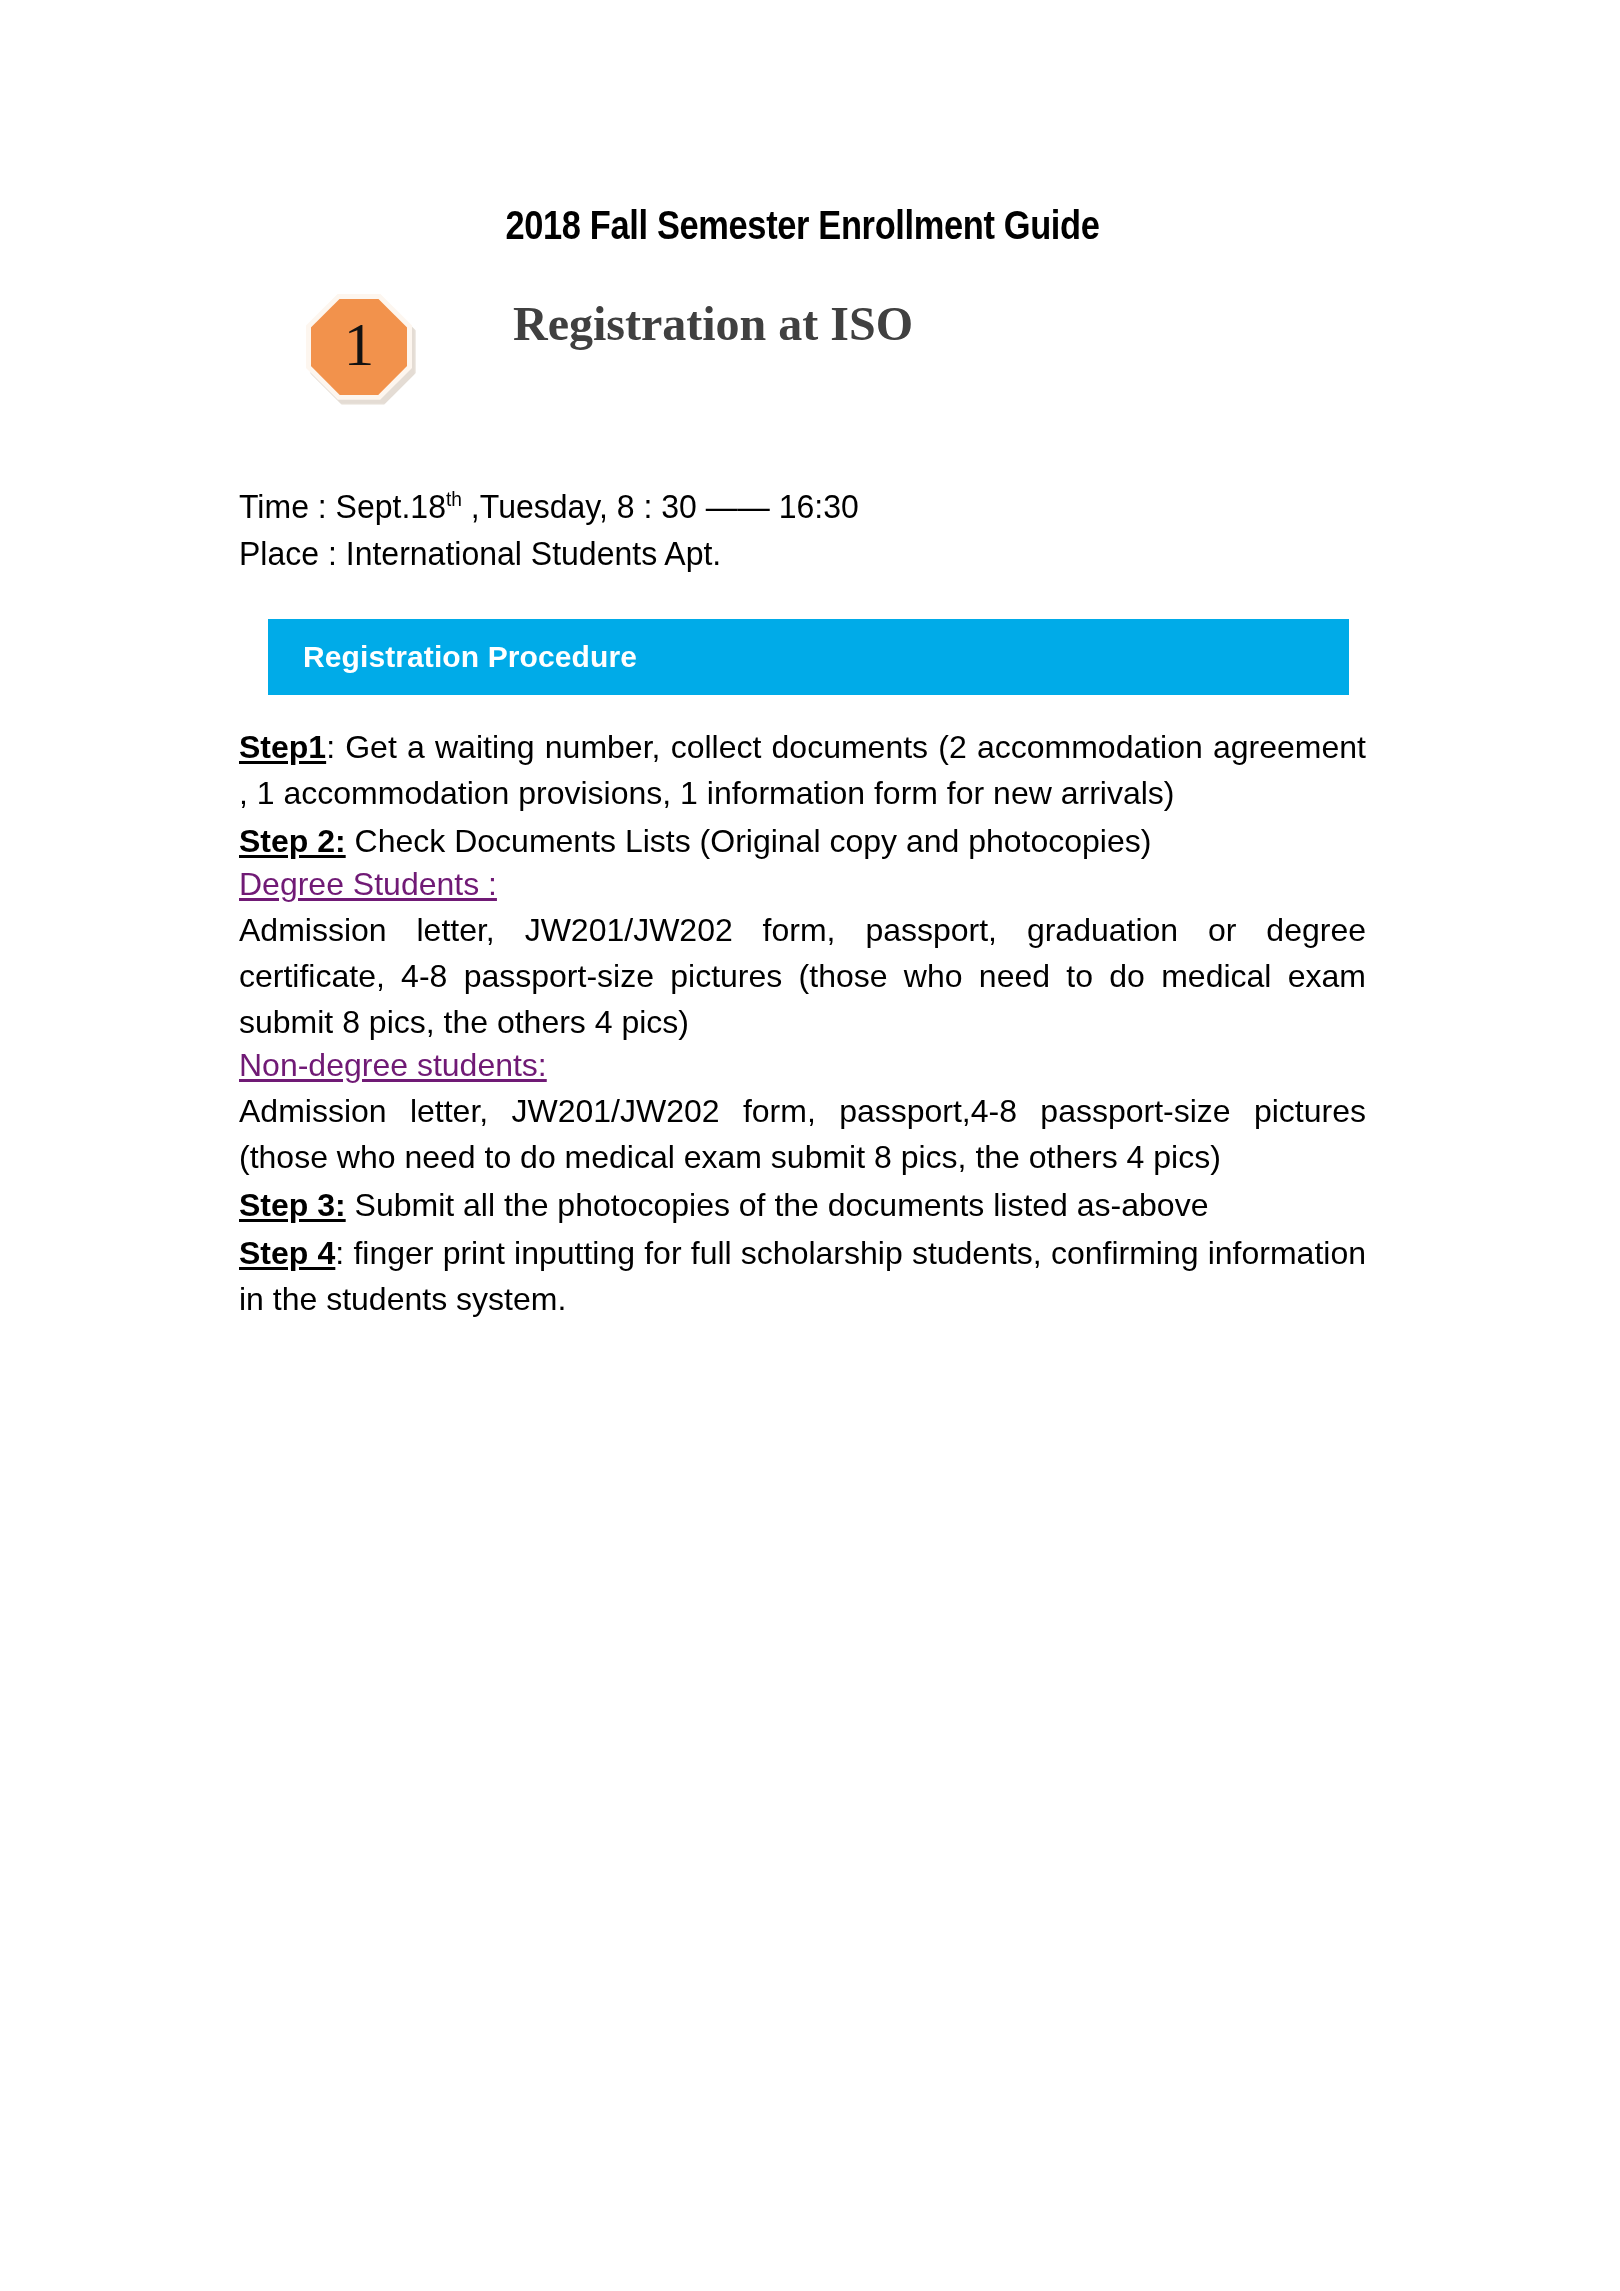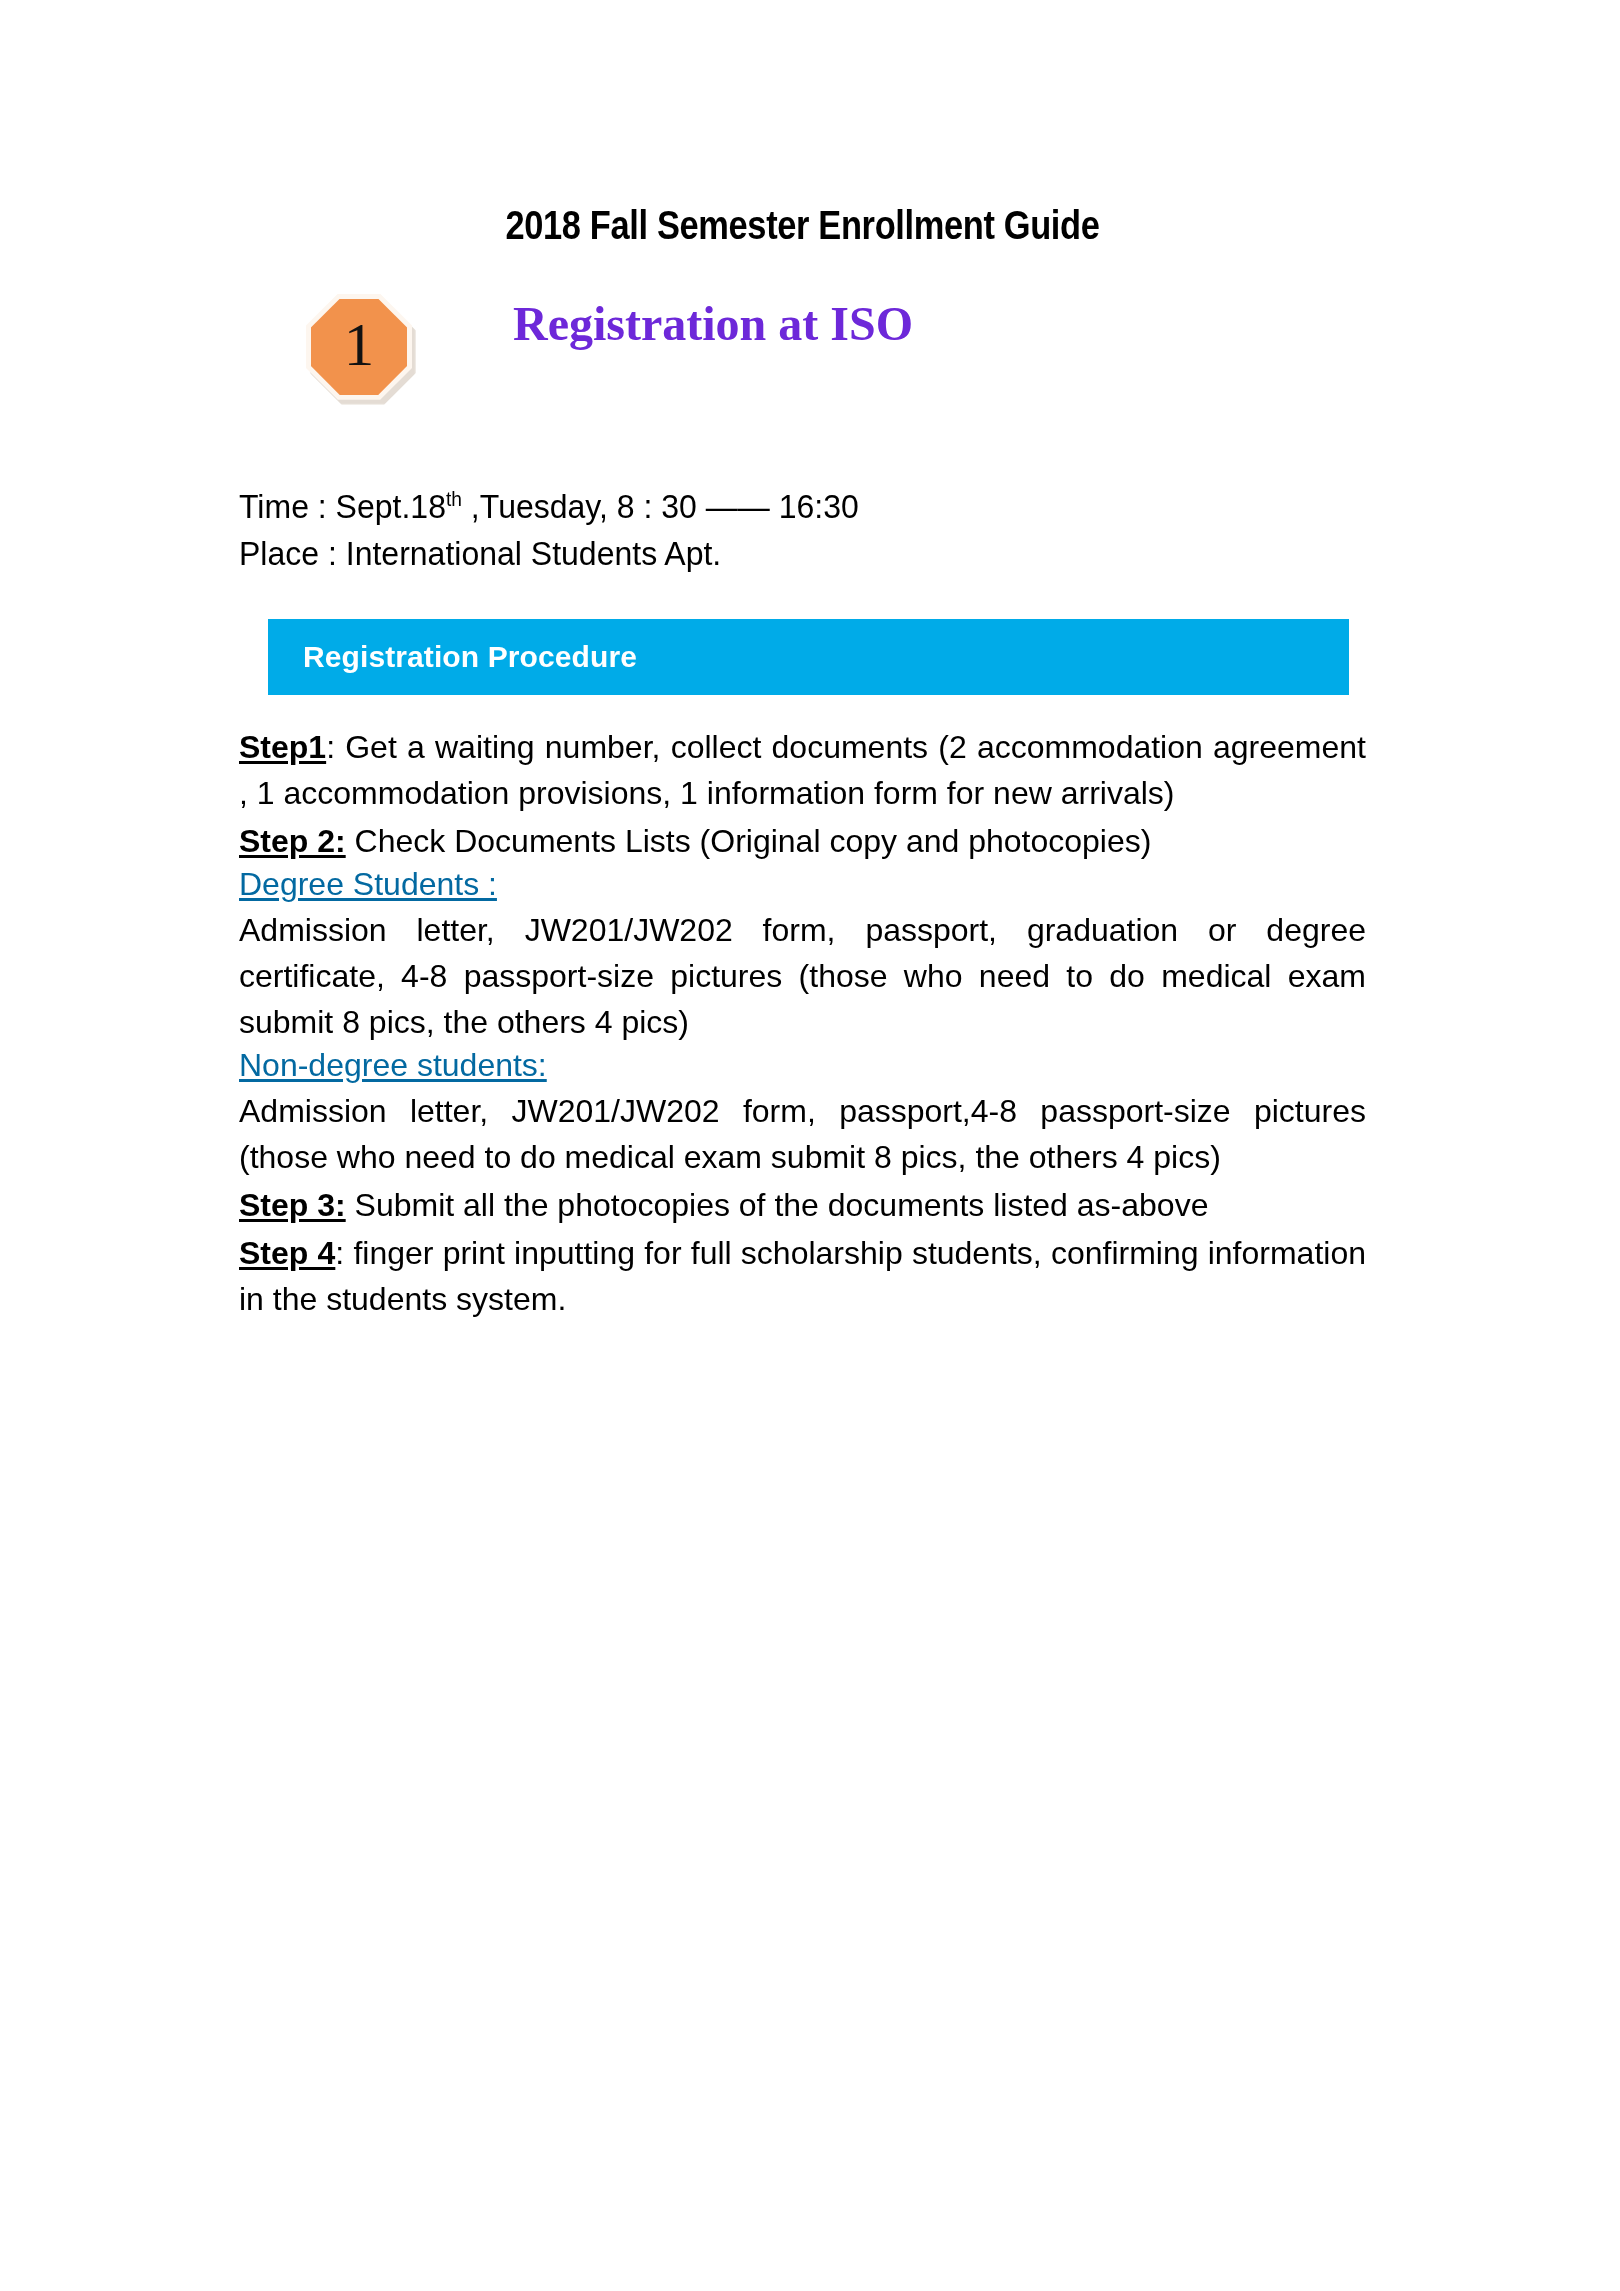--- a/index.html
+++ b/index.html
@@ -113,7 +113,7 @@
     font-family: "Liberation Serif", serif;
     font-weight: bold;
     font-size: 48px;
-    color: #6d28d9;
+    color: #404040;
     white-space: nowrap;
     letter-spacing: 0px;
   }

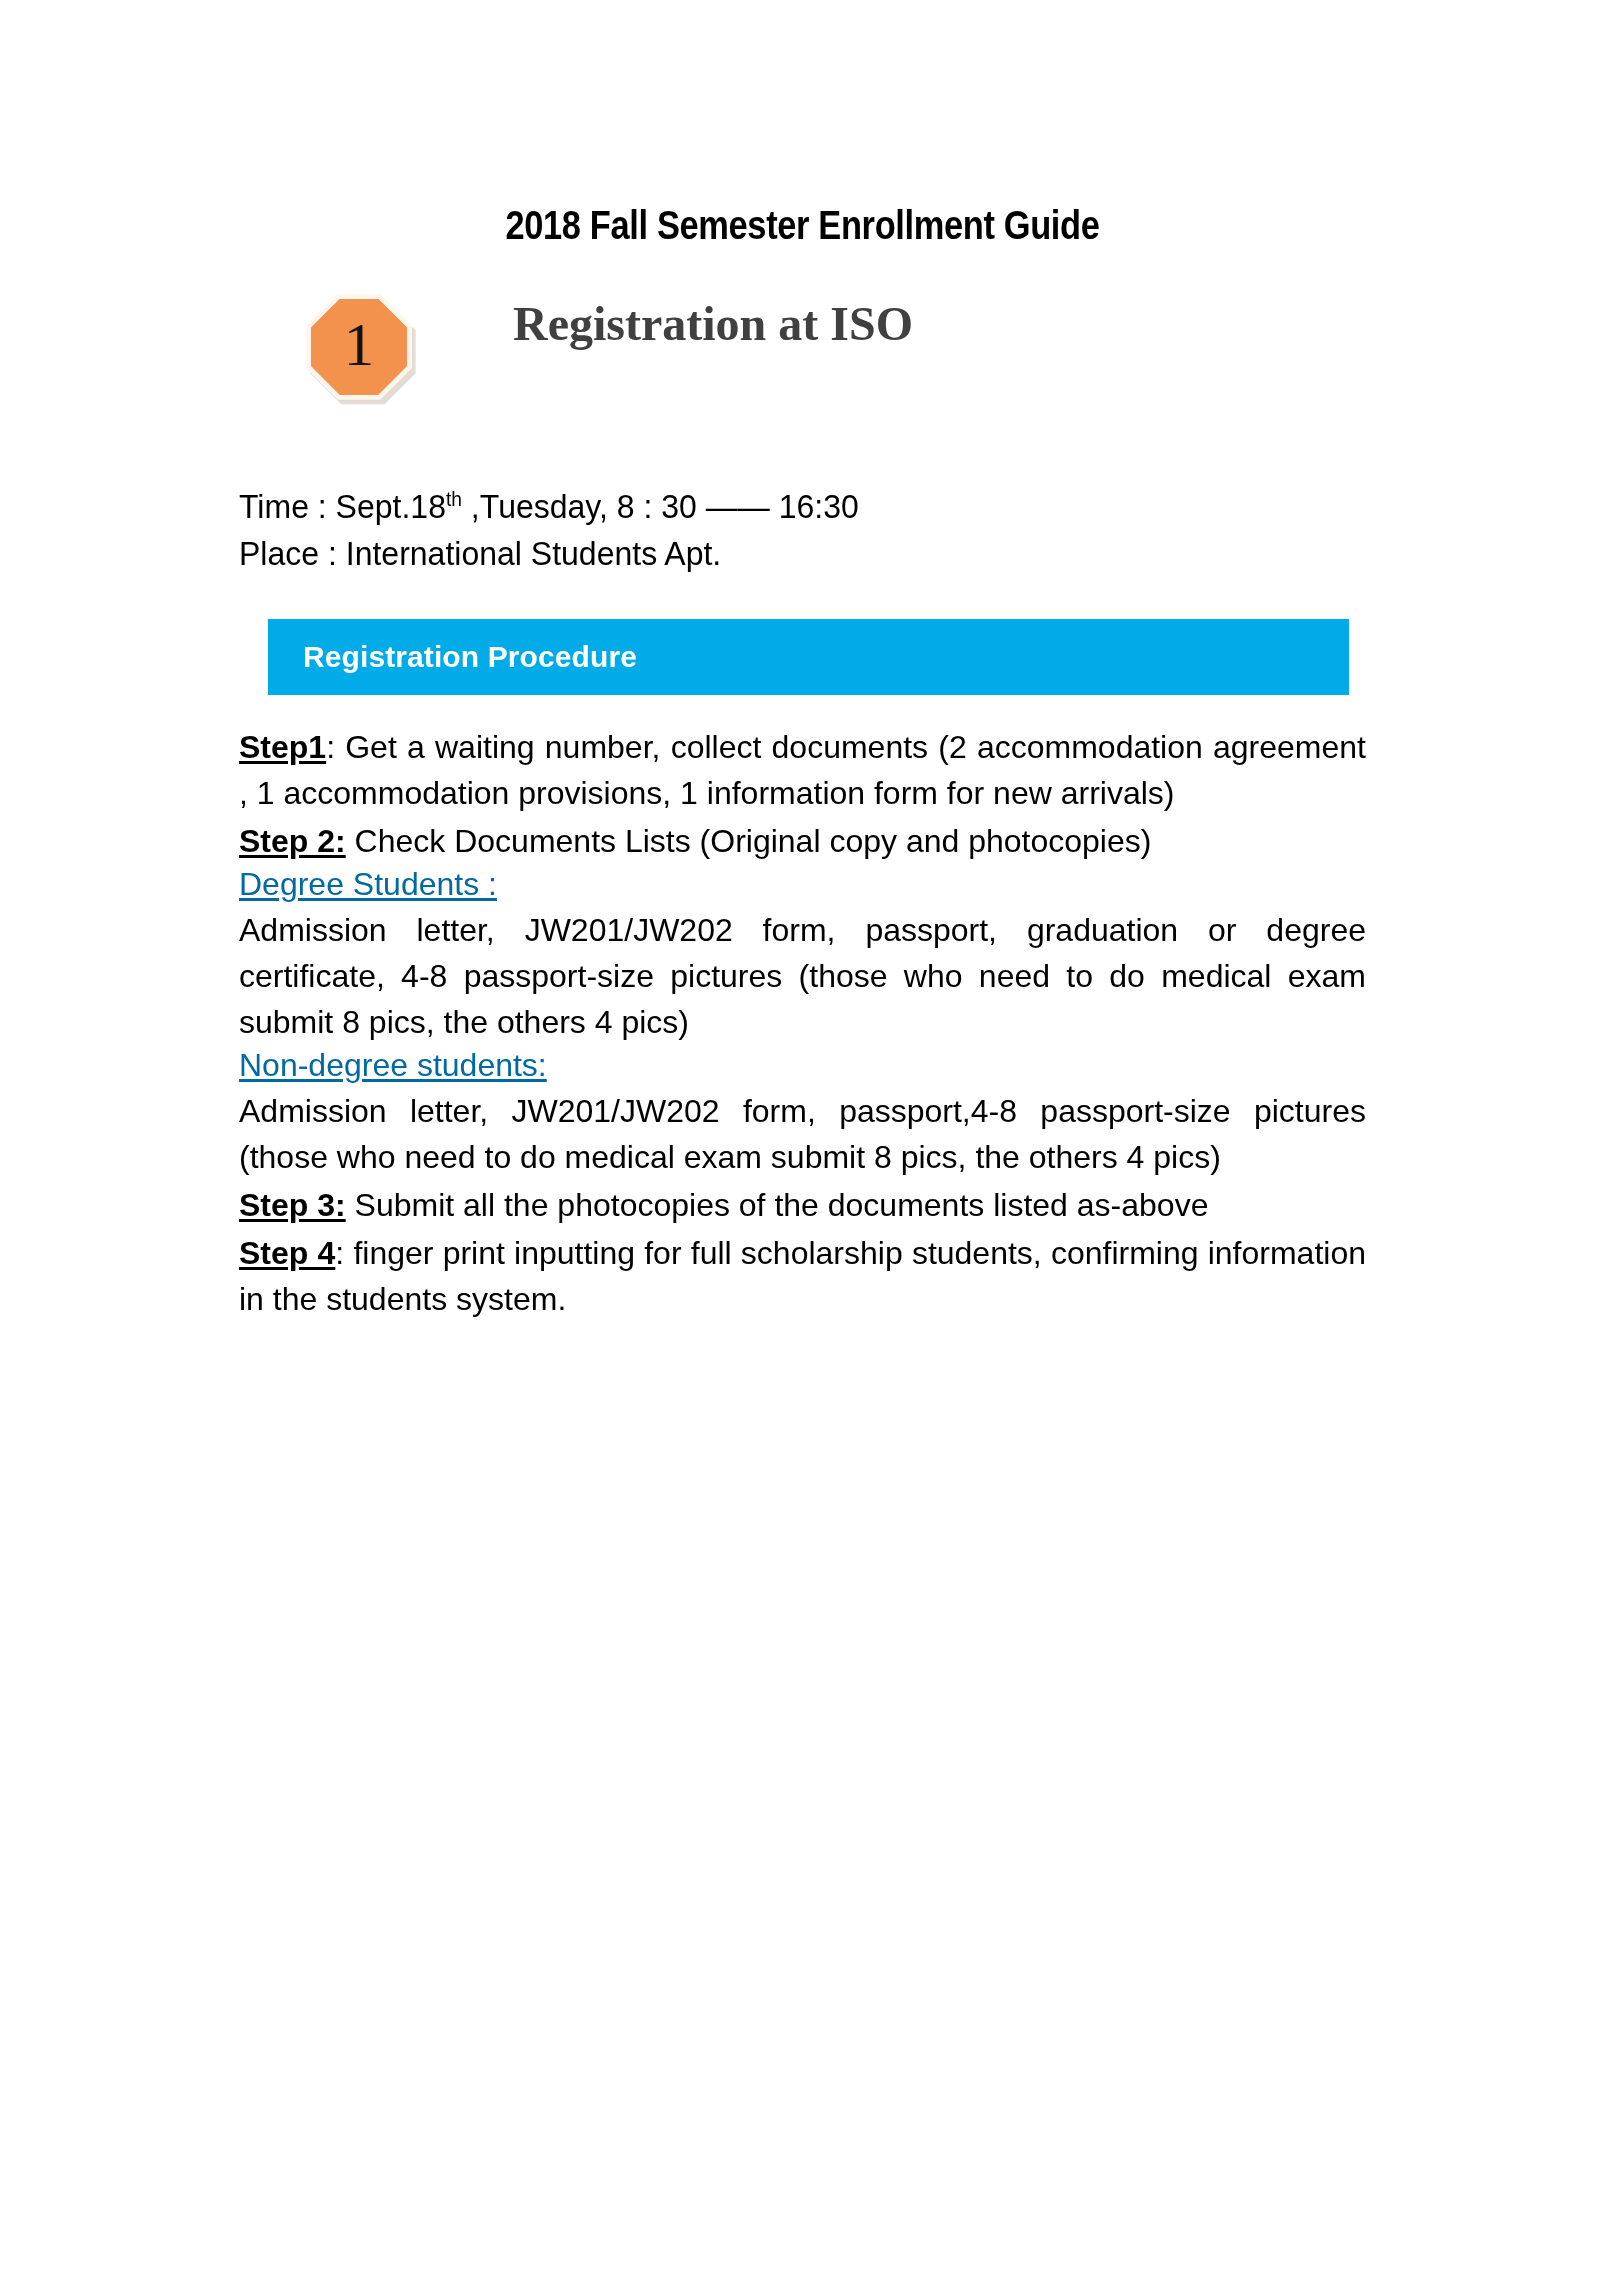--- a/index.html
+++ b/index.html
@@ -188,7 +188,7 @@
   .link-head {
     font-family: "Liberation Sans", sans-serif;
     font-size: 32px;
-    color: #0369a1;
+    color: #701a75;
     text-decoration: underline;
     text-underline-offset: 2.9px;
     margin: 0;

